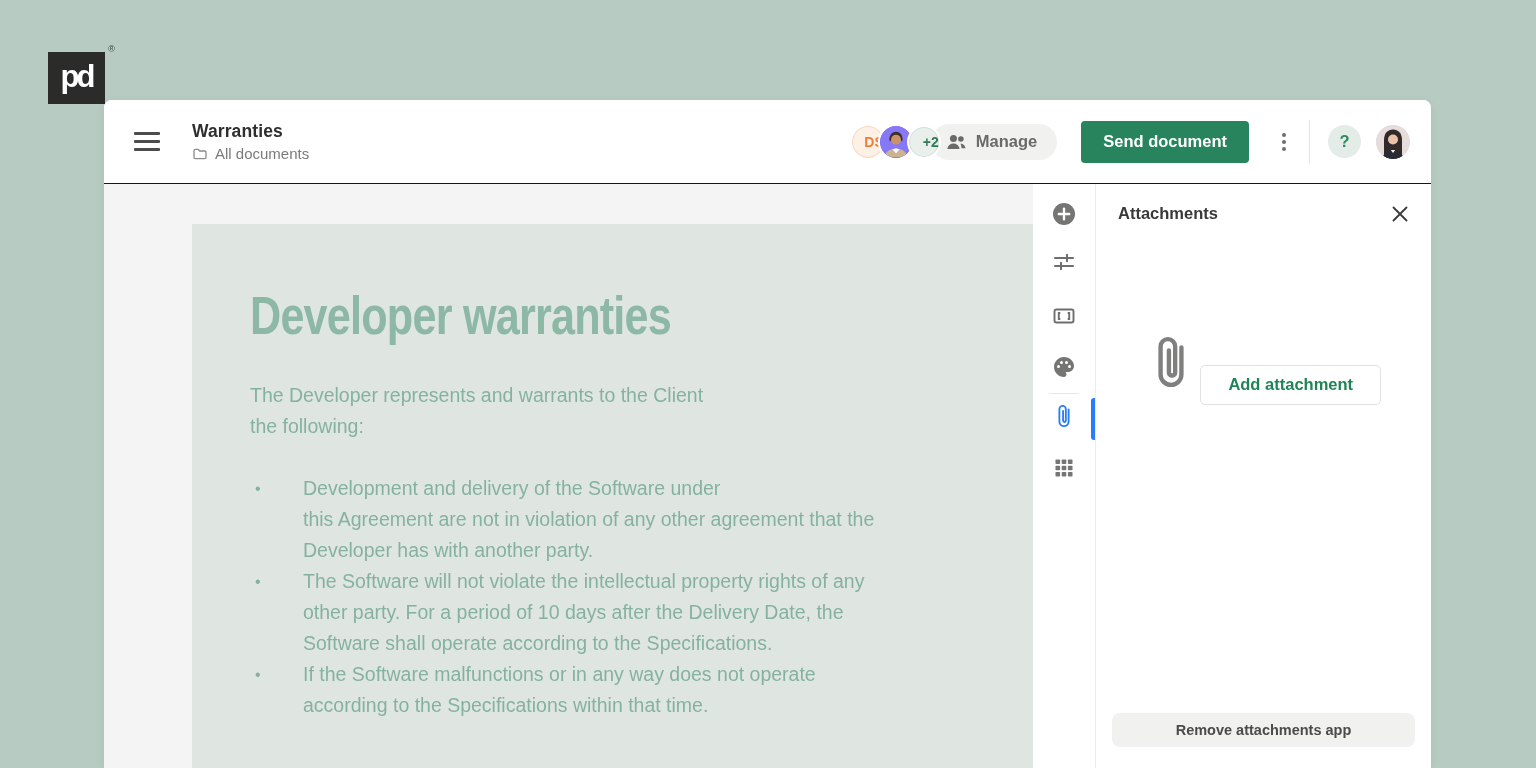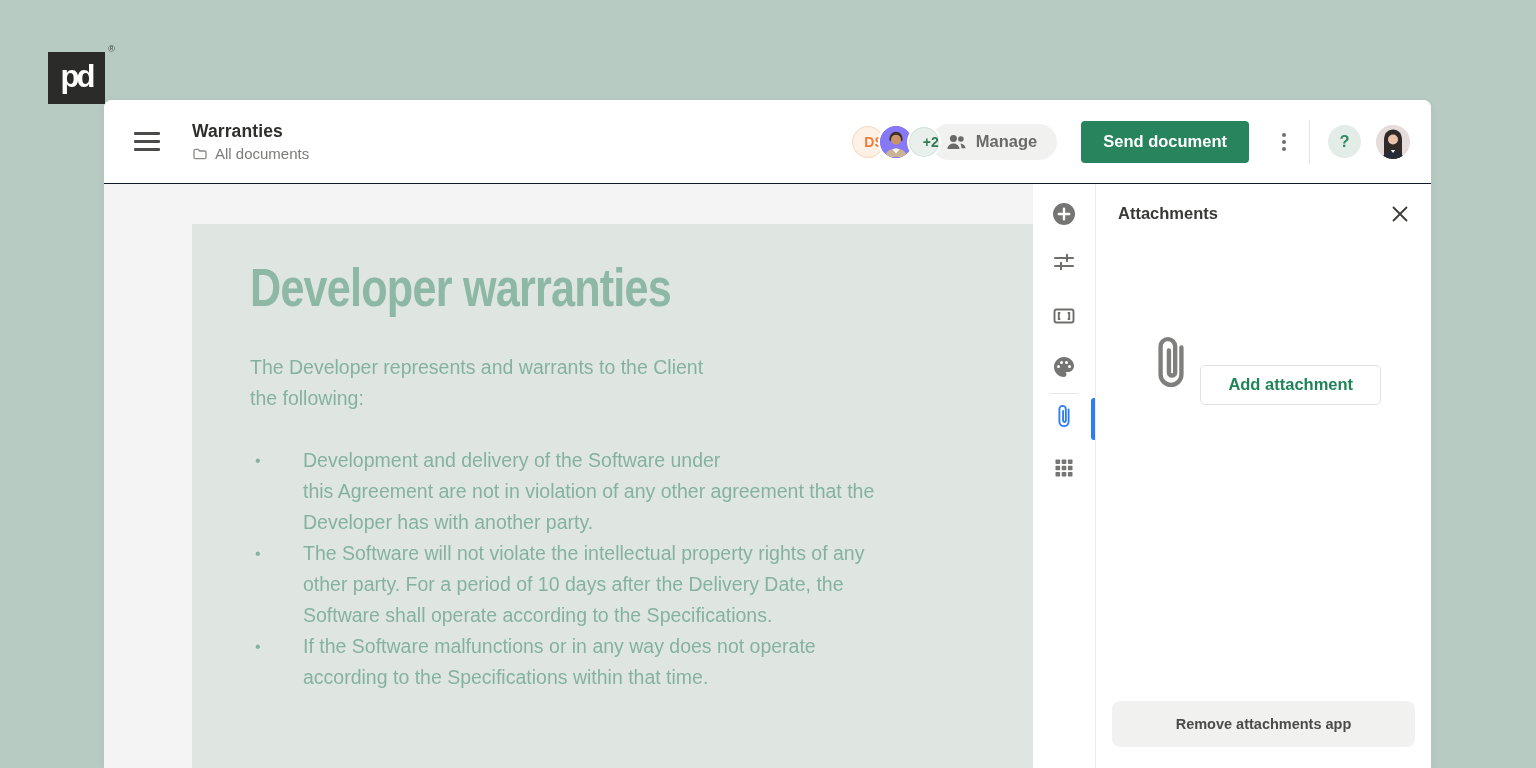--- a/index.html
+++ b/index.html
@@ -54,7 +54,7 @@
   .content { position:relative; height:584px; }
 
   .paper { position:absolute; left:88px; top:40px; width:841px; bottom:0;
-           background:#dfe6e2; padding:32px 40px 0 58px; cursor:text; }
+           background:#dfe6e2; padding:60px 40px 0 58px; cursor:text; }
   .doc-h1 { display:inline-block; font-size:54px; font-weight:800; color:#8cb8a5;
             letter-spacing:-1px; transform:scaleX(.8); transform-origin:left center; white-space:nowrap; }
   .doc-intro { margin-top:34px; font-size:19.5px; line-height:31px; color:#85b2a0; white-space:pre-line; }

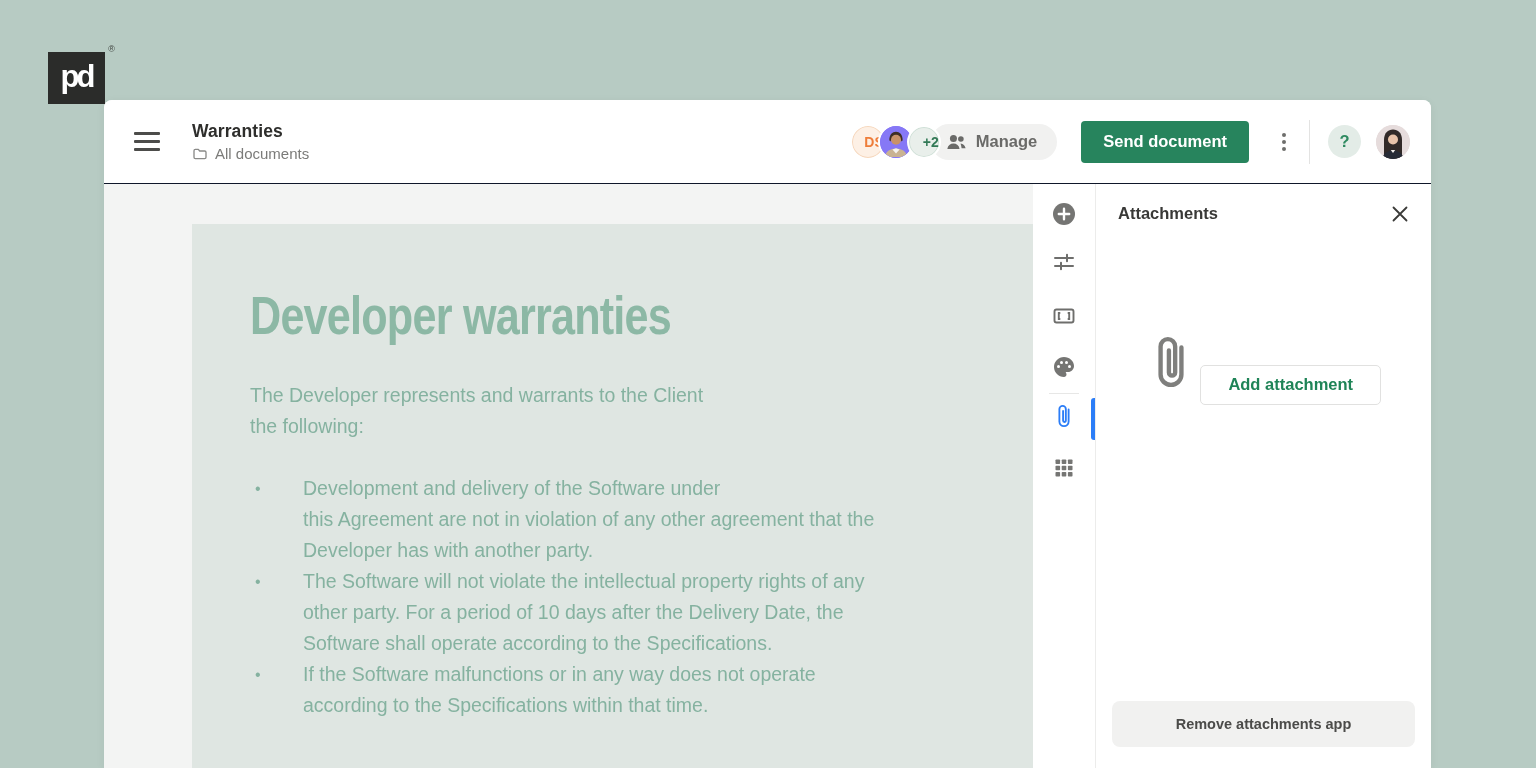--- a/index.html
+++ b/index.html
@@ -91,7 +91,7 @@
   .empty-desc { margin-top:8px; font-size:14.5px; line-height:21px; color:#8e8e8c; white-space:pre-line; }
   .add-btn { margin-top:25px; height:40px; padding:0 27px; background:#fff; border:1px solid #e1e1e0;
              border-radius:5px; color:#1f8457; font-family:inherit; font-size:16.5px; font-weight:bold; cursor:pointer; }
-  .remove-btn { position:absolute; left:16px; right:16px; bottom:21px; height:46px; border:none;
+  .remove-btn { position:absolute; left:16px; right:16px; bottom:21px; height:34px; border:none;
                 background:#f1f1f0; border-radius:8px; color:#4b4b49; font-family:inherit;
                 font-size:14.5px; font-weight:bold; cursor:pointer; }
 </style>

